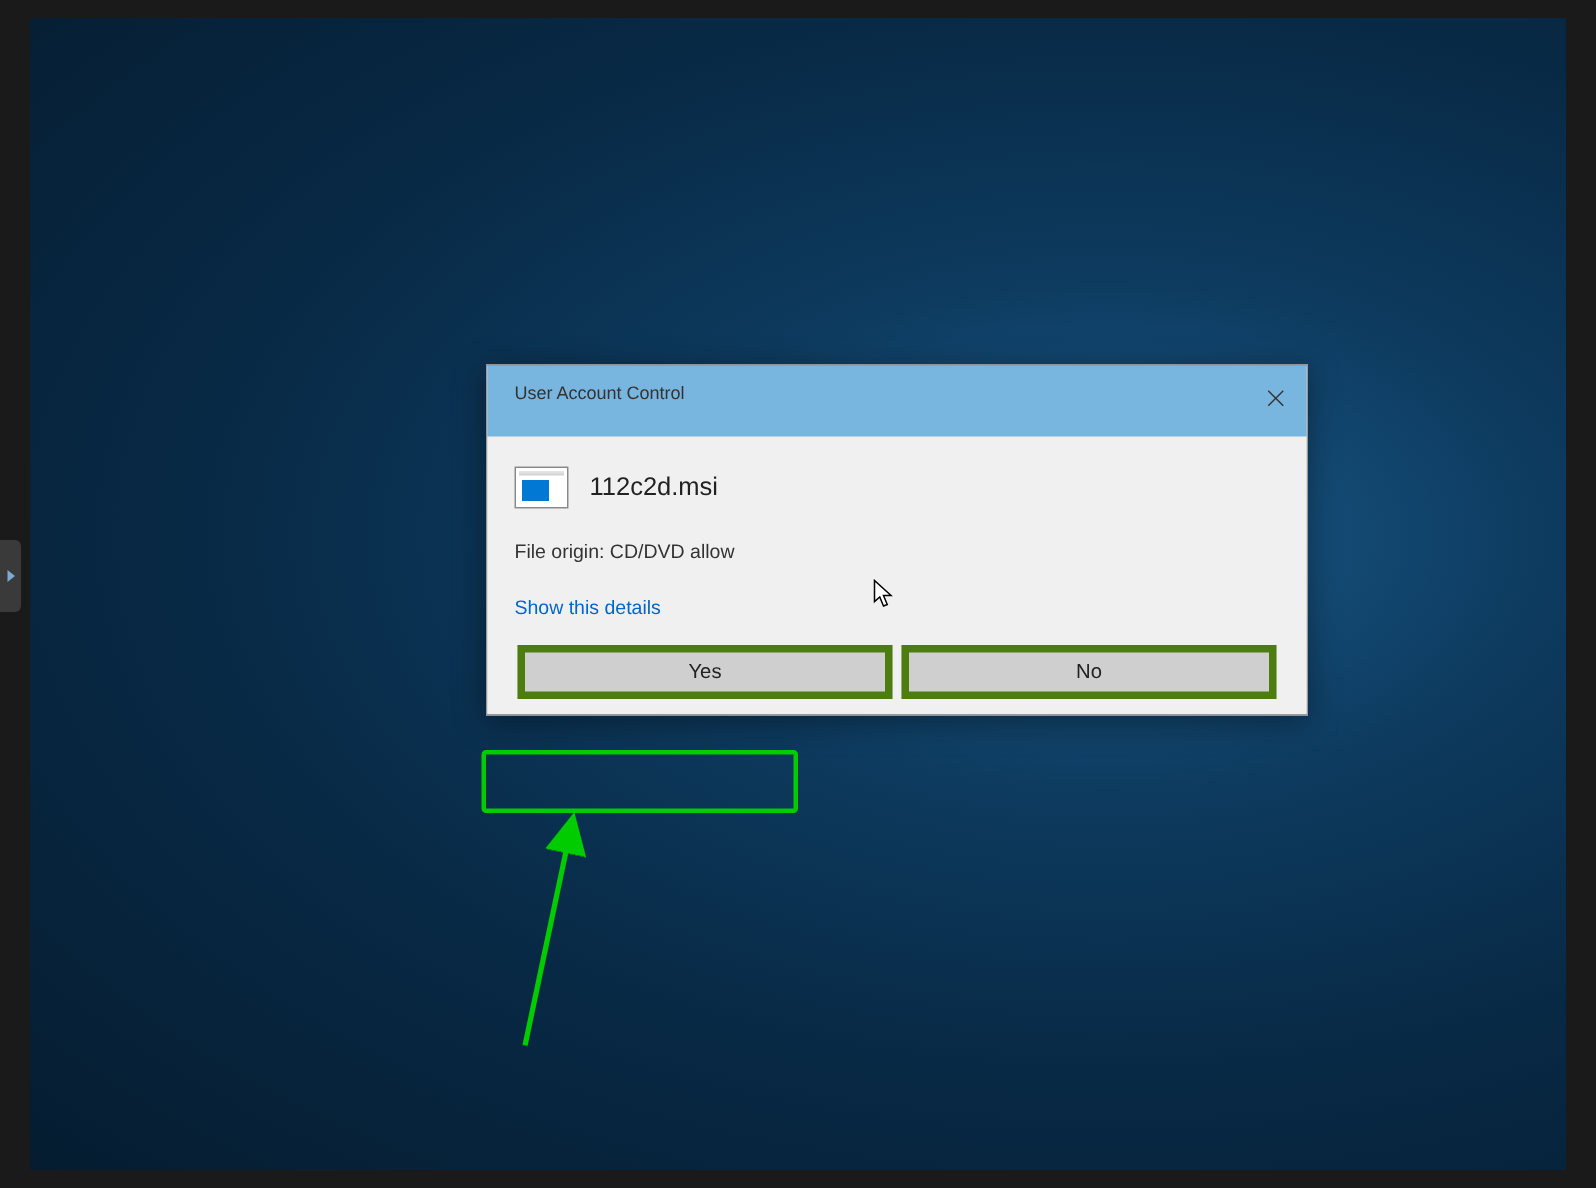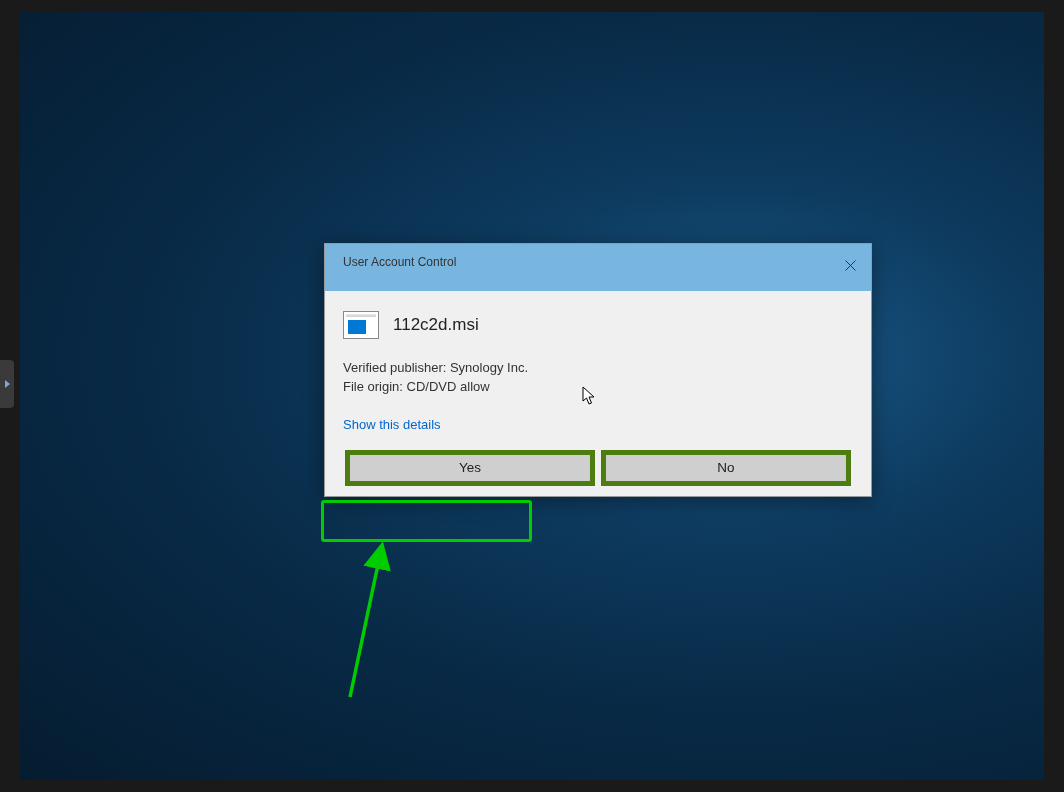--- a/index.html
+++ b/index.html
@@ -216,7 +216,6 @@
         <div class="app-name">112c2d.msi</div>
       </div>
       <div class="app-meta">
-        <div>Verified publisher: Synology Inc.</div>
         <div>File origin: CD/DVD allow</div>
       </div>
       <div class="show-more">Show this details</div>

